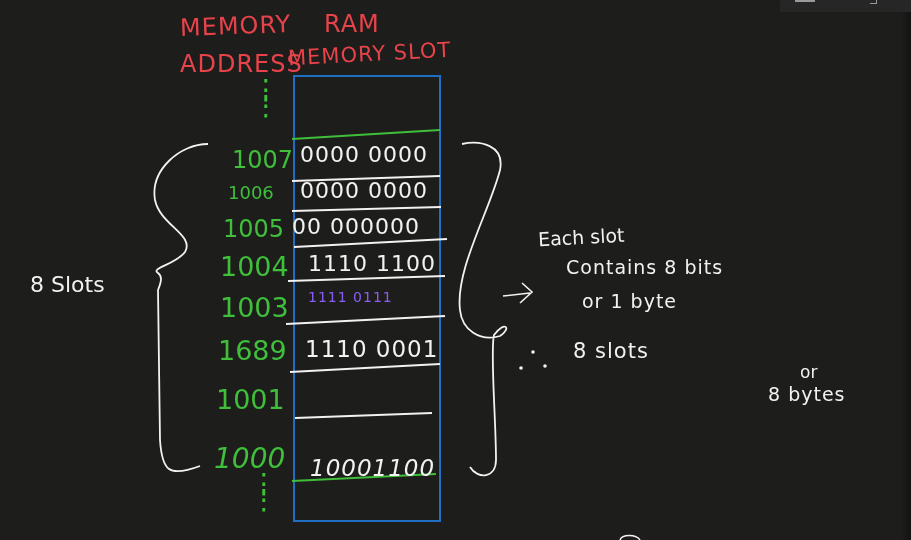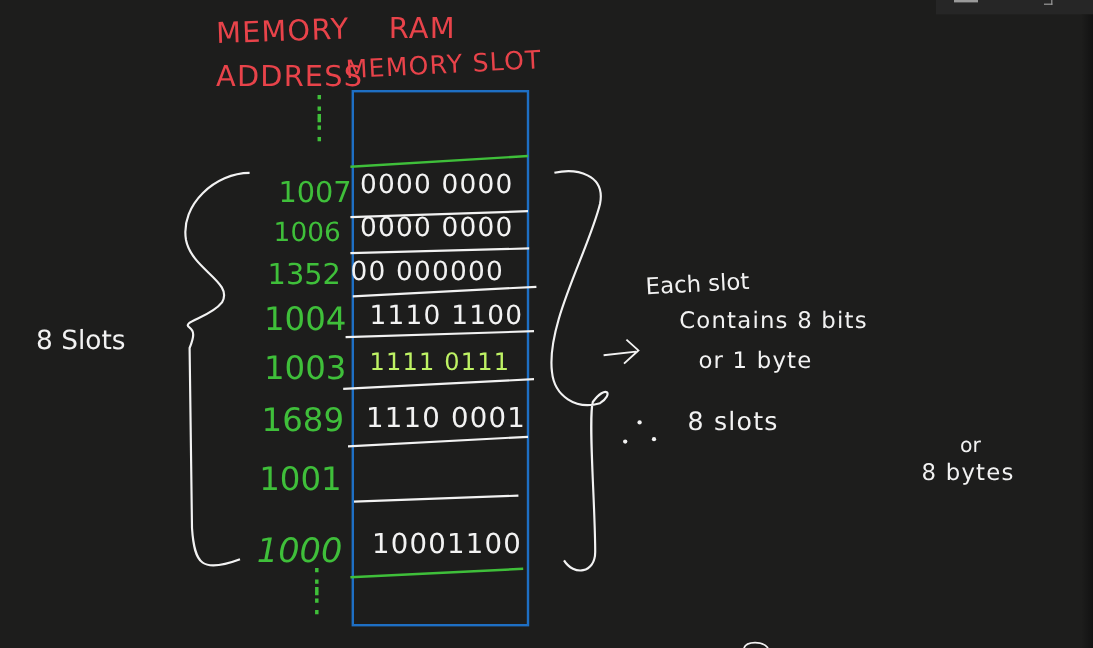--- a/index.html
+++ b/index.html
@@ -78,7 +78,7 @@
   </div>
 
   <div class="txt" style="left:232px;top:146px;color:#3fbf3a;font-size:24px;">1007</div>
-  <div class="txt" style="left:228px;top:182px;color:#3fbf3a;font-size:22px;">1006</div>
+  <div class="txt" style="left:228px;top:182px;color:#3fbf3a;font-size:18px;">1006</div>
   <div class="txt" style="left:223px;top:215px;color:#3fbf3a;font-size:24px;">1352</div>
   <div class="txt" style="left:220px;top:251px;color:#3fbf3a;font-size:27px;">1004</div>
   <div class="txt" style="left:220px;top:292px;color:#3fbf3a;font-size:27px;">1003</div>

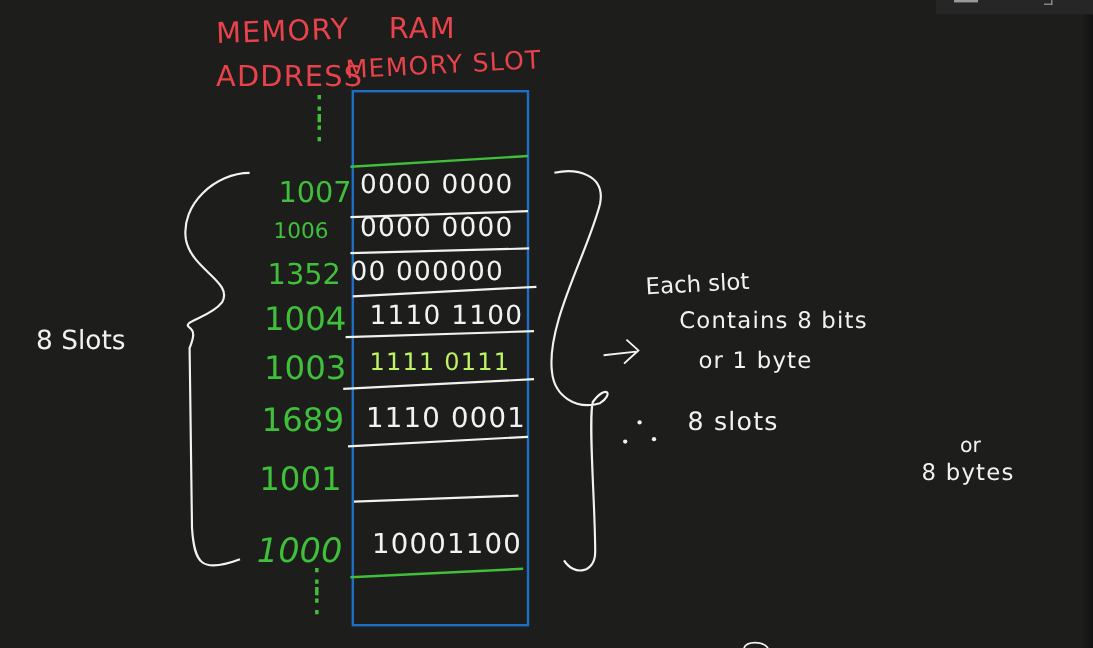--- a/index.html
+++ b/index.html
@@ -79,7 +79,7 @@
 
   <div class="txt" style="left:232px;top:146px;color:#3fbf3a;font-size:24px;">1007</div>
   <div class="txt" style="left:228px;top:182px;color:#3fbf3a;font-size:18px;">1006</div>
-  <div class="txt" style="left:223px;top:215px;color:#3fbf3a;font-size:24px;">1352</div>
+  <div class="txt" style="left:223px;top:215px;color:#3fbf3a;font-size:24px;">1005</div>
   <div class="txt" style="left:220px;top:251px;color:#3fbf3a;font-size:27px;">1004</div>
   <div class="txt" style="left:220px;top:292px;color:#3fbf3a;font-size:27px;">1003</div>
   <div class="txt" style="left:218px;top:335px;color:#3fbf3a;font-size:27px;">1689</div>

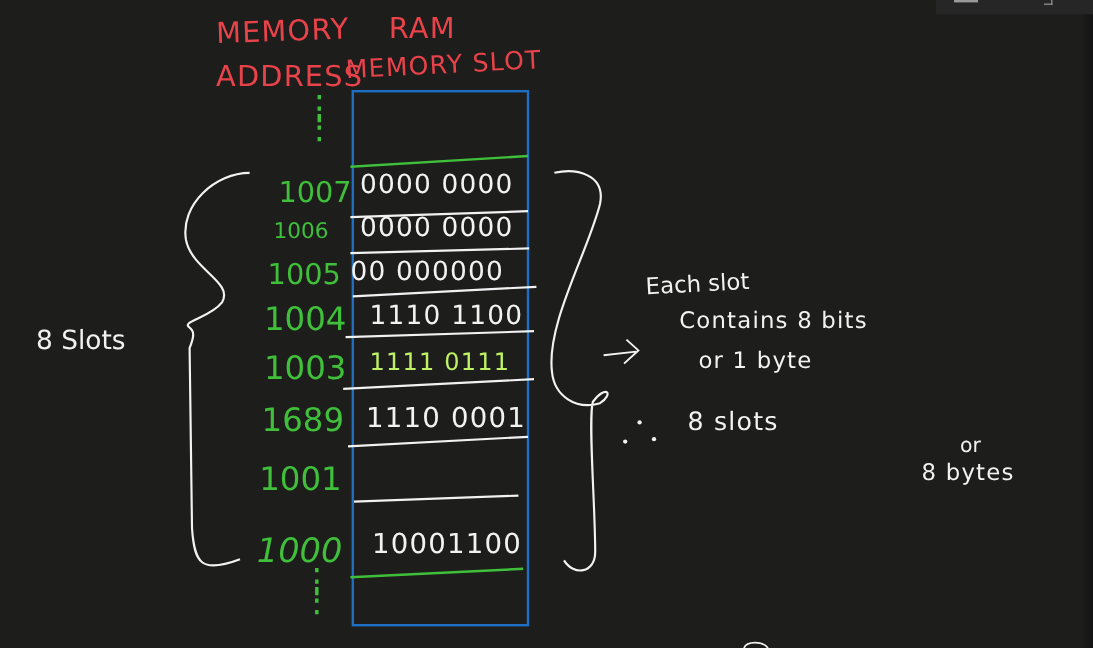--- a/index.html
+++ b/index.html
@@ -90,7 +90,7 @@
   <div class="txt" style="left:300px;top:178px;color:#f2f2f2;font-size:22px;letter-spacing:1px;">0000 0000</div>
   <div class="txt" style="left:292px;top:214px;color:#f2f2f2;font-size:22px;letter-spacing:1px;">00 000000</div>
   <div class="txt" style="left:308px;top:251px;color:#f2f2f2;font-size:22px;letter-spacing:1px;">1110 1100</div>
-  <div class="txt" style="left:308px;top:289px;color:#bef264;font-size:20px;letter-spacing:1px;">1111 0111</div>
+  <div class="txt" style="left:308px;top:289px;color:#8b5cf6;font-size:14px;letter-spacing:1px;">1111 0111</div>
   <div class="txt" style="left:305px;top:336px;color:#f2f2f2;font-size:23px;letter-spacing:1px;">1110 0001</div>
   <div class="txt" style="left:310px;top:441px;color:#f2f2f2;font-size:23px;letter-spacing:1px;">10001100</div>
 

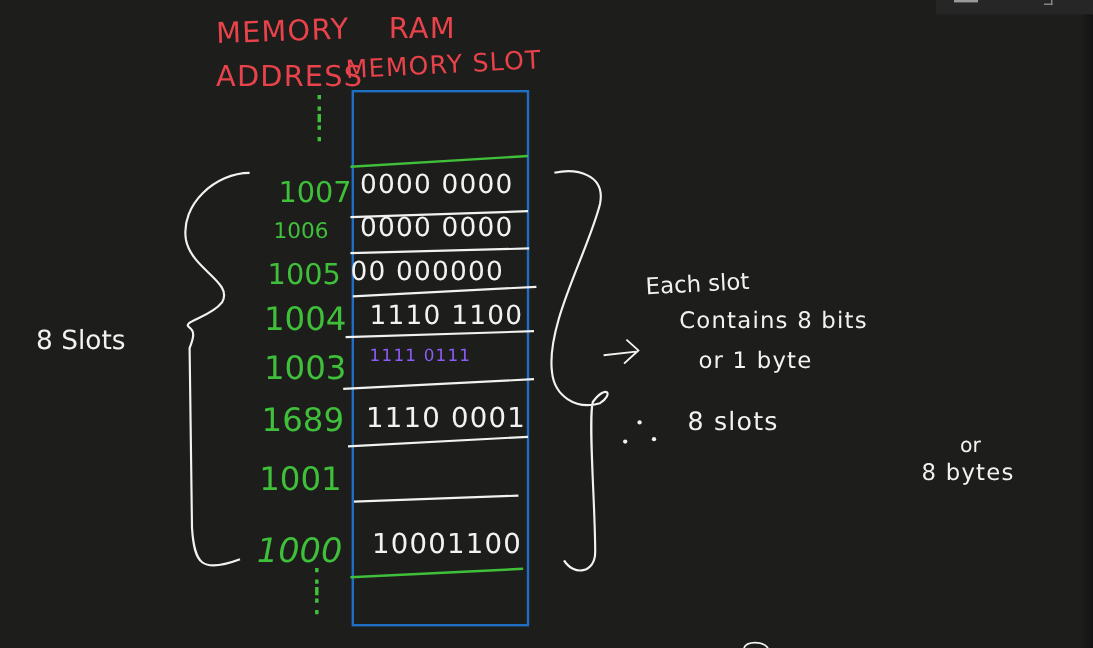--- a/index.html
+++ b/index.html
@@ -92,7 +92,7 @@
   <div class="txt" style="left:308px;top:251px;color:#f2f2f2;font-size:22px;letter-spacing:1px;">1110 1100</div>
   <div class="txt" style="left:308px;top:289px;color:#8b5cf6;font-size:14px;letter-spacing:1px;">1111 0111</div>
   <div class="txt" style="left:305px;top:336px;color:#f2f2f2;font-size:23px;letter-spacing:1px;">1110 0001</div>
-  <div class="txt" style="left:310px;top:441px;color:#f2f2f2;font-size:23px;letter-spacing:1px;">10001100</div>
+  <div class="txt" style="left:310px;top:455px;color:#f2f2f2;font-size:23px;letter-spacing:1px;font-style:italic;">10001100</div>
 
   <div class="txt" style="left:30px;top:272px;color:#f2f2f2;font-size:22px;">8 Slots</div>
 

